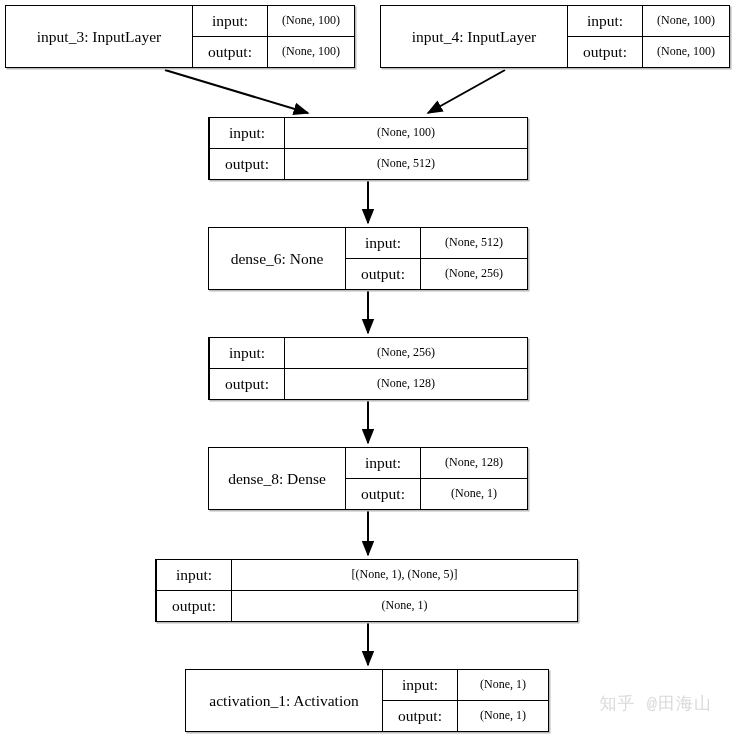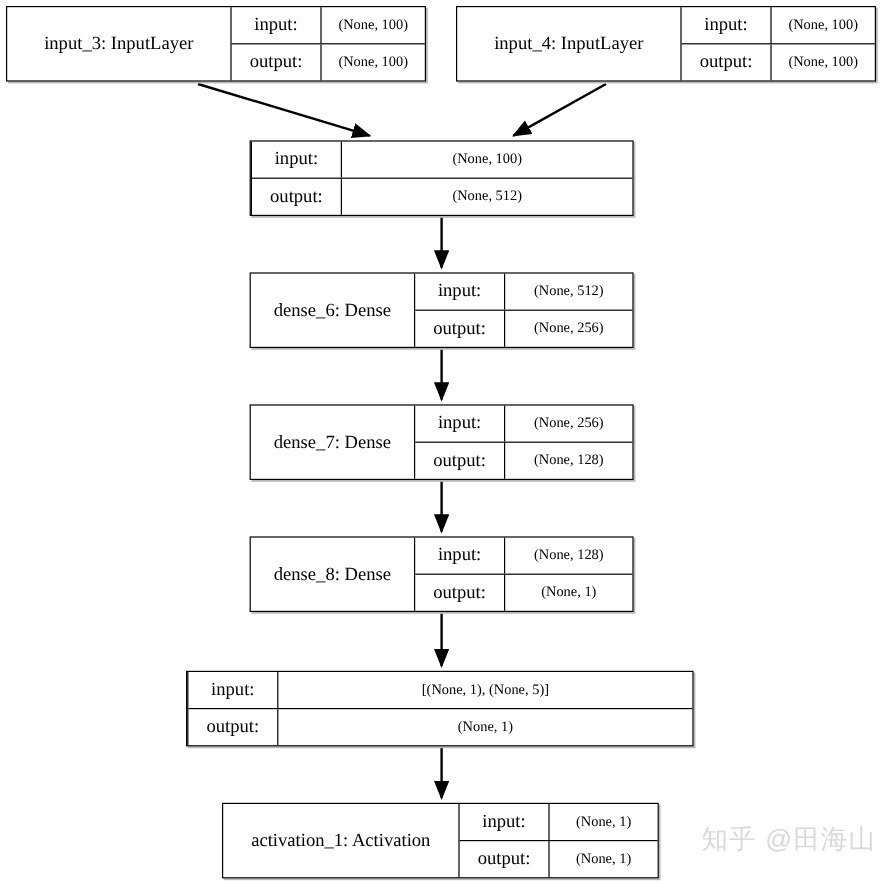--- a/index.html
+++ b/index.html
@@ -162,7 +162,7 @@
         </div>
       </div>
       <div class="node" style="left: 208px; top: 227px; width: 320px; height: 63px;">
-        <div class="node-name" style="width: 136px; flex: 0 0 136px;">dense_6: Dense</div>
+        <div class="node-name" style="width: 136px; flex: 0 0 136px;">dense_6: None</div>
         <div class="node-io">
           <div class="io-row top">
             <div class="io-label" style="width: 74px; flex: 0 0 74px;">input:</div>

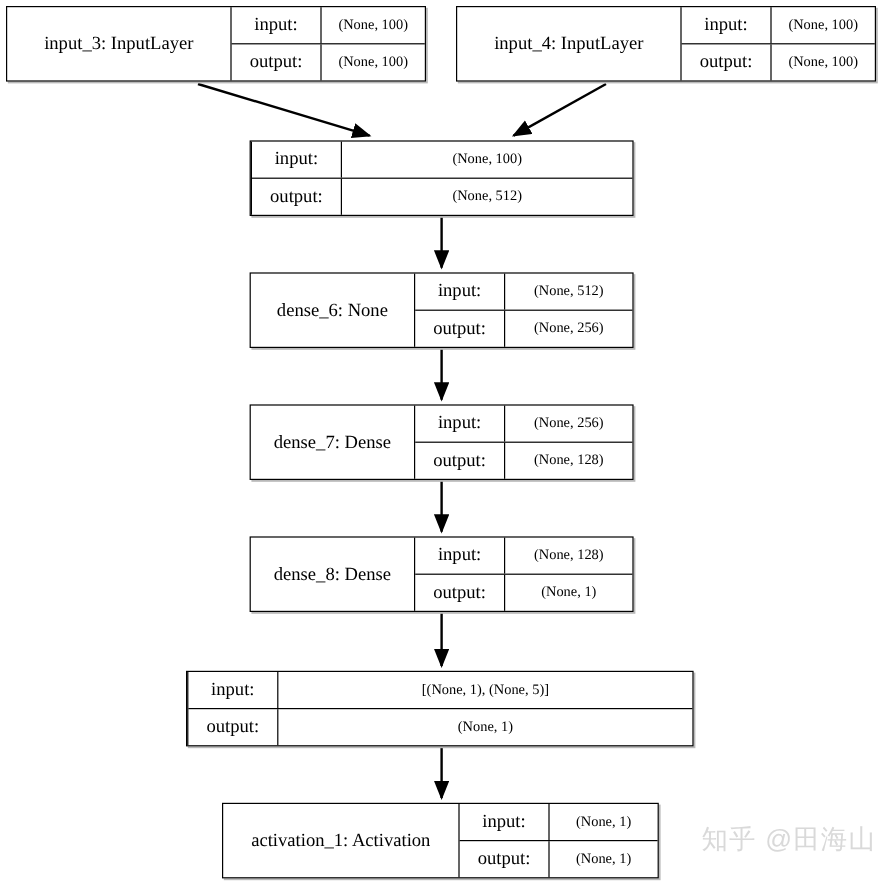--- a/index.html
+++ b/index.html
@@ -175,7 +175,6 @@
         </div>
       </div>
       <div class="node" style="left: 208px; top: 337px; width: 320px; height: 63px;">
-        <div class="node-name" style="width: 136px; flex: 0 0 136px;">dense_7: Dense</div>
         <div class="node-io">
           <div class="io-row top">
             <div class="io-label" style="width: 74px; flex: 0 0 74px;">input:</div>

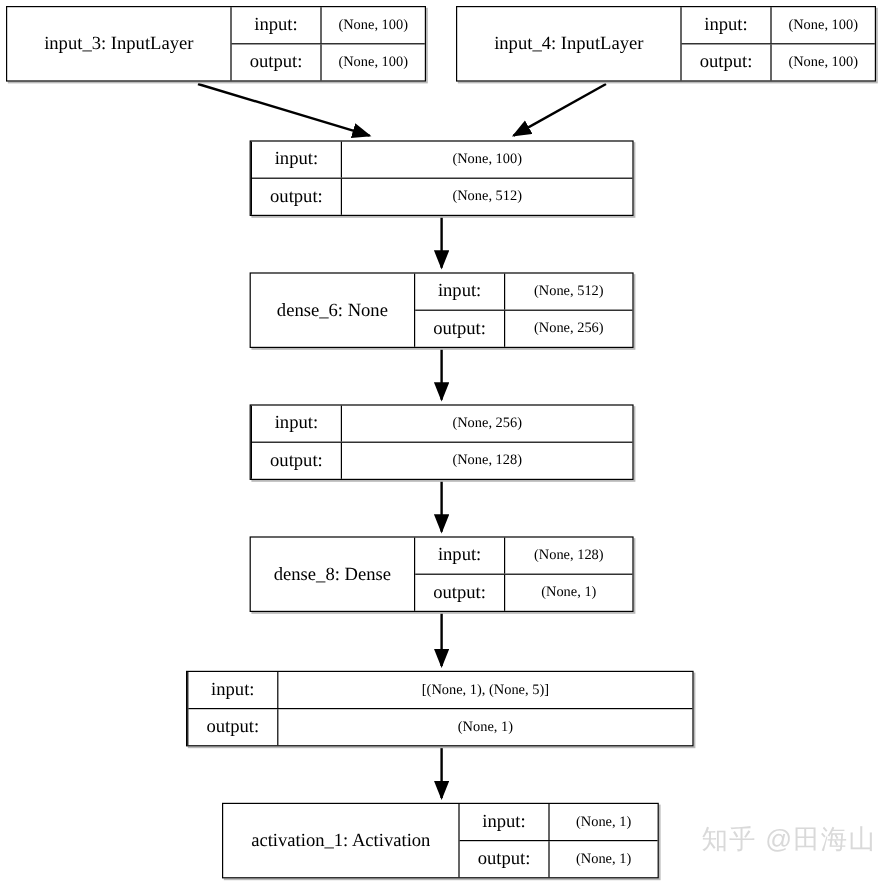--- a/index.html
+++ b/index.html
@@ -90,11 +90,11 @@
   
   #watermark {
     position: absolute;
-    right: 6px;
+    right: 24px;
     bottom: 22px;
-    font-size: 22px;
+    font-size: 17px;
     color: #d9d9d9;
-    font-family: Liberation Sans, sans-serif;
+    font-family: Liberation Mono, monospace;
     letter-spacing: 1px;
     white-space: nowrap;
     user-select: none;

